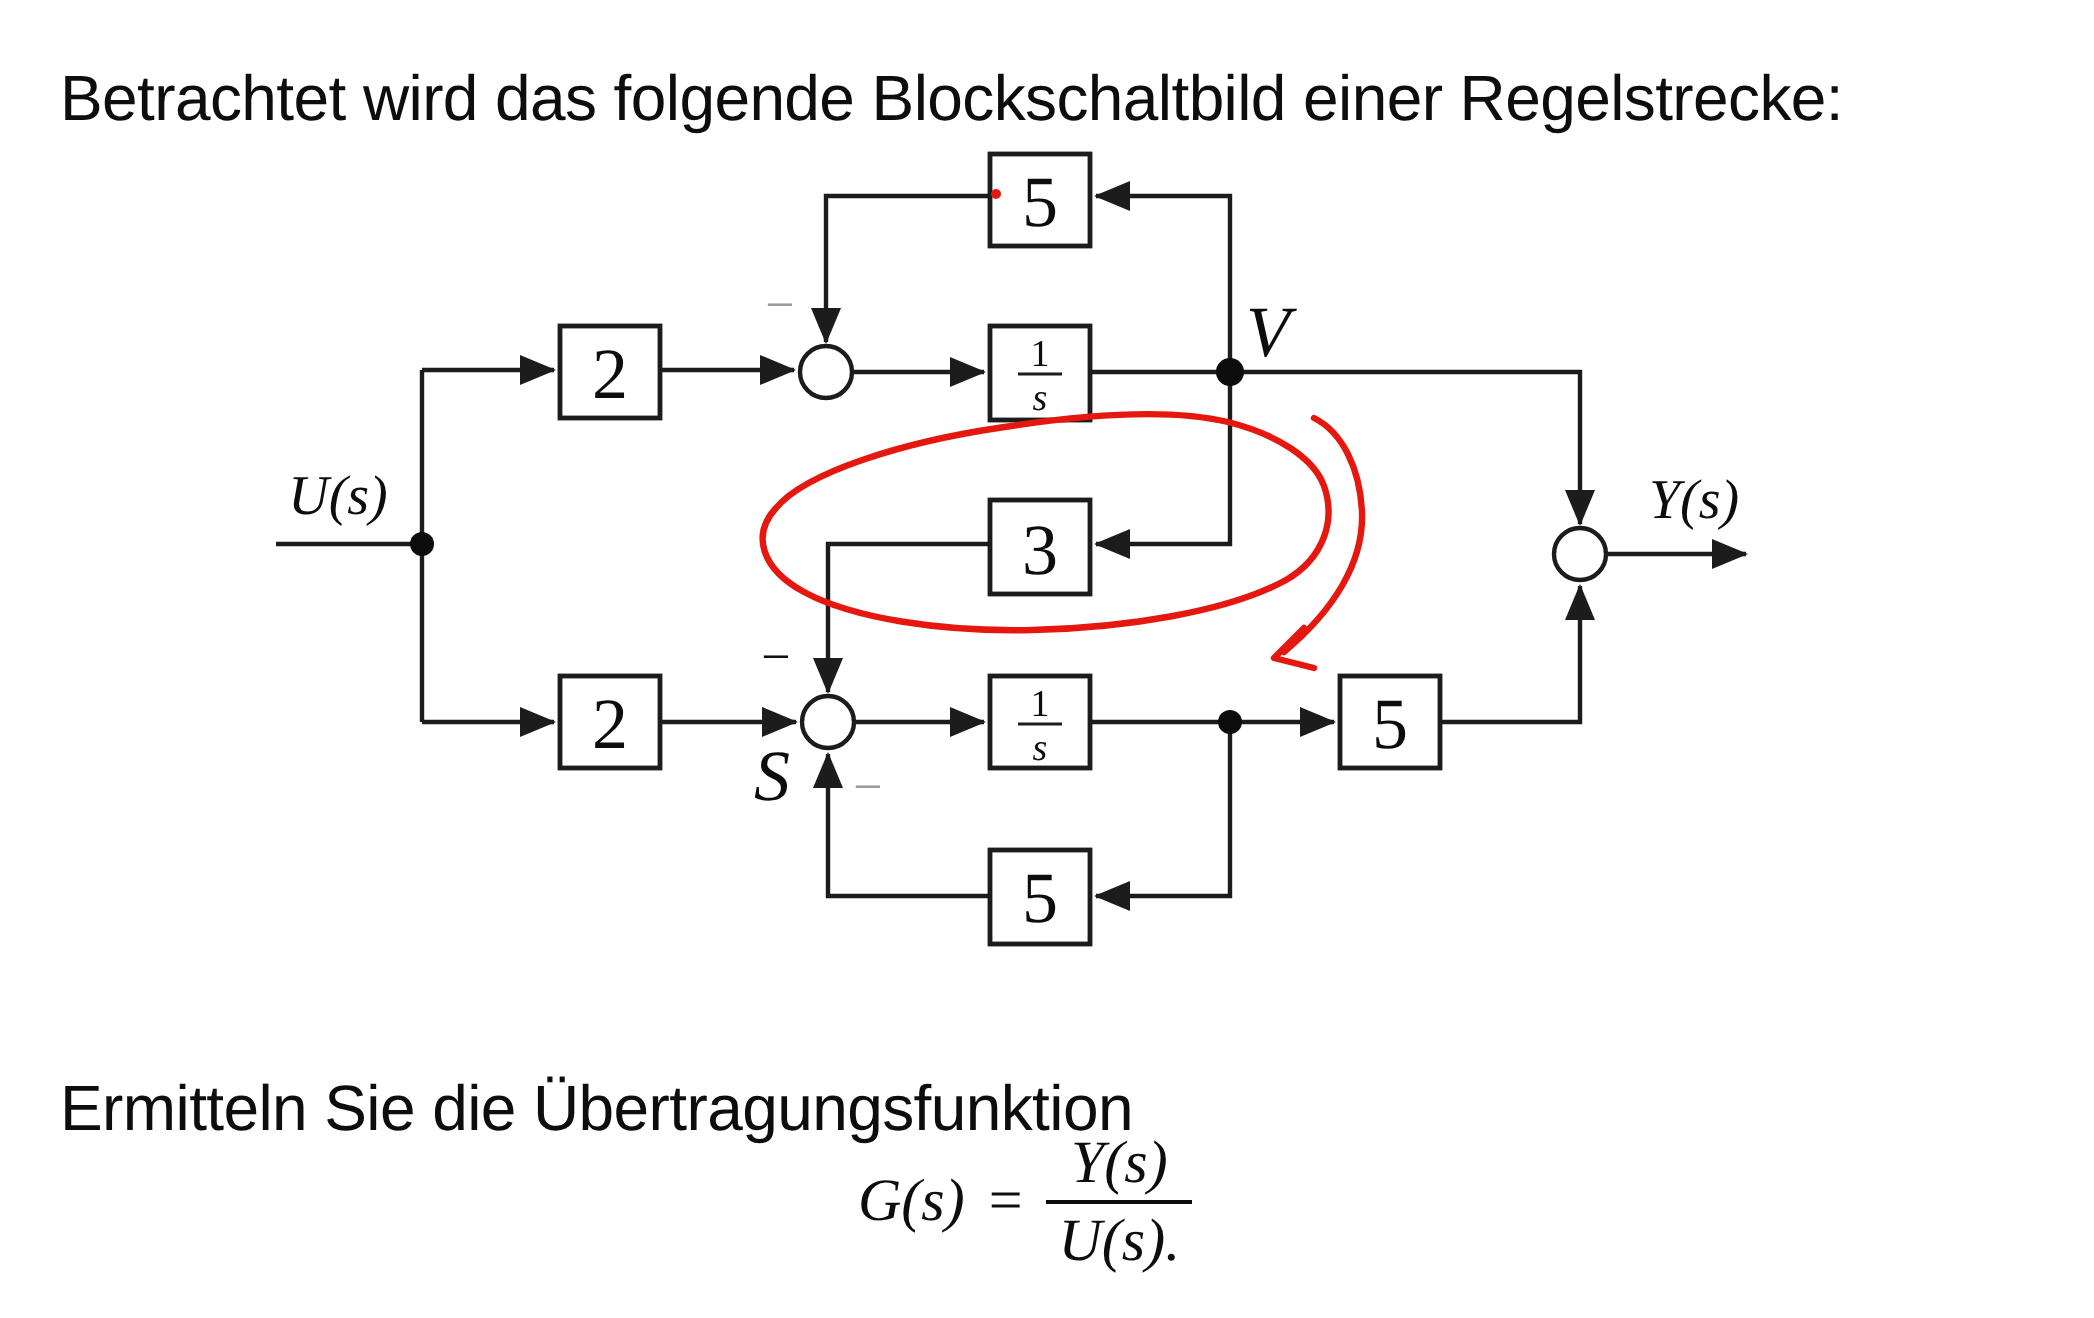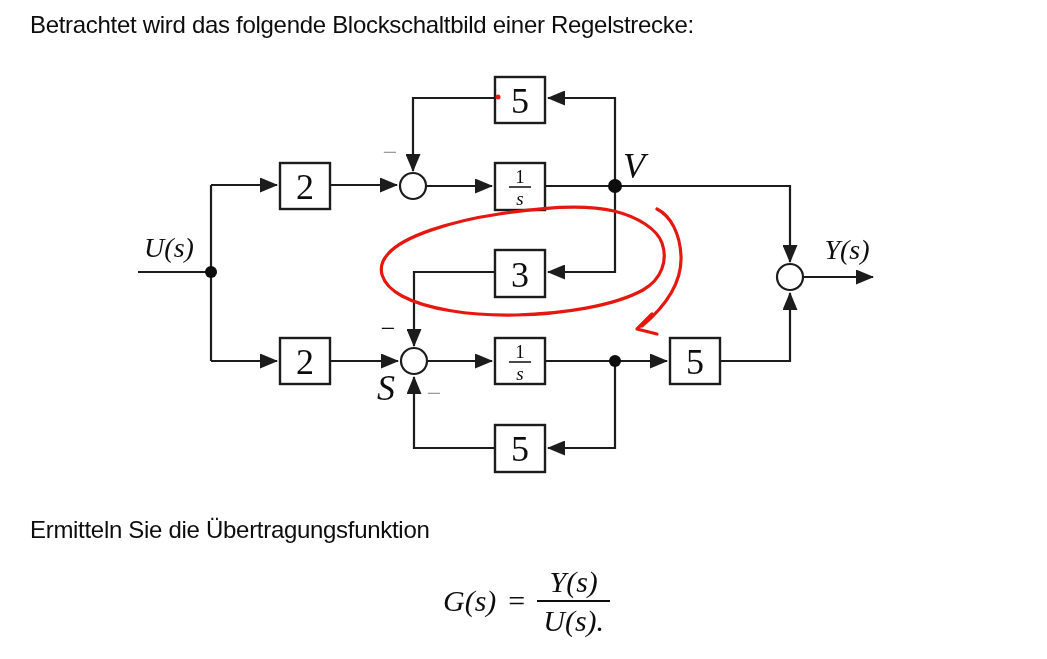--- a/index.html
+++ b/index.html
@@ -14,10 +14,11 @@
   .heading {
     position: absolute;
     left: 30px;
-    font-size: 24px;
+    font-size: 32px;
     letter-spacing: -0.3px;
     color: #0d0d0d;
     white-space: nowrap;
+    margin-top: 20px;
   }
   #title-text { top: 11px; }
   #task-text  { top: 516px; }

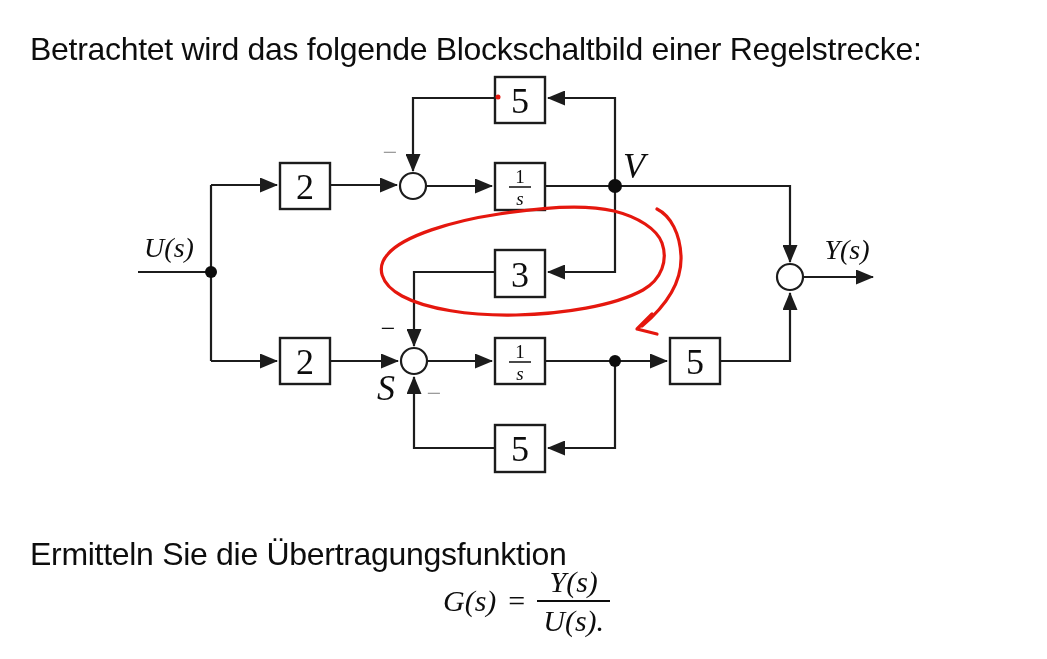--- a/index.html
+++ b/index.html
@@ -43,7 +43,7 @@
 
   .formula {
     position: absolute;
-    left: 443px; top: 565px;
+    left: 429px; top: 565px;
     display: flex;
     align-items: center;
     font-family: "Liberation Serif", serif;

